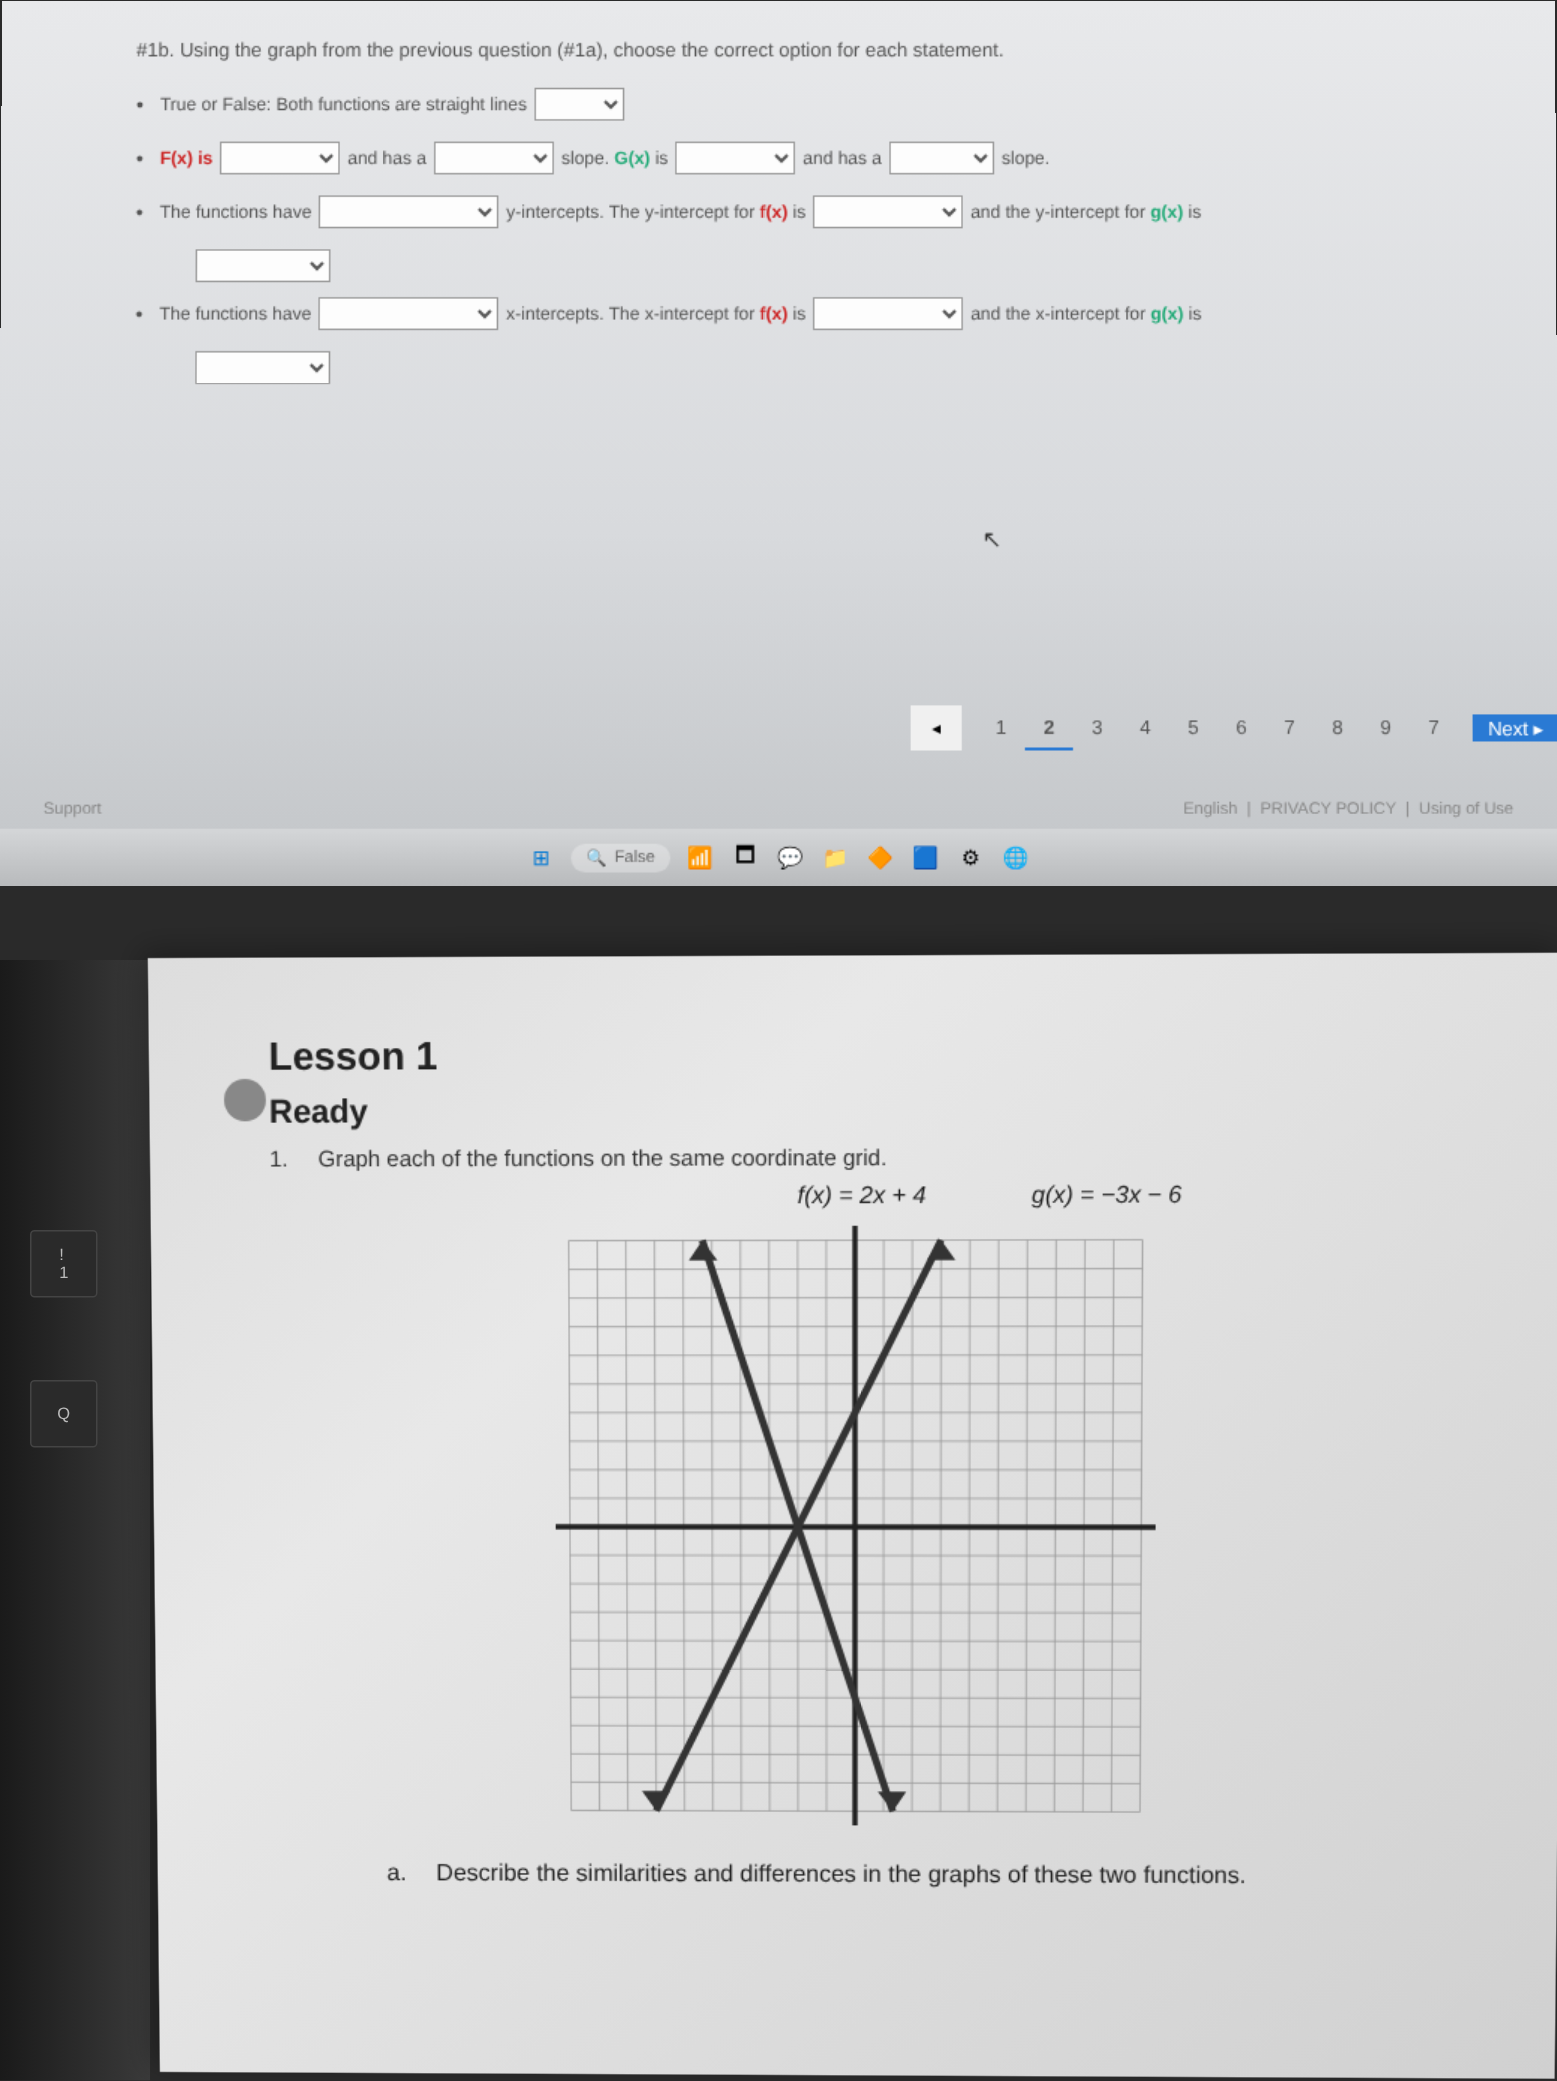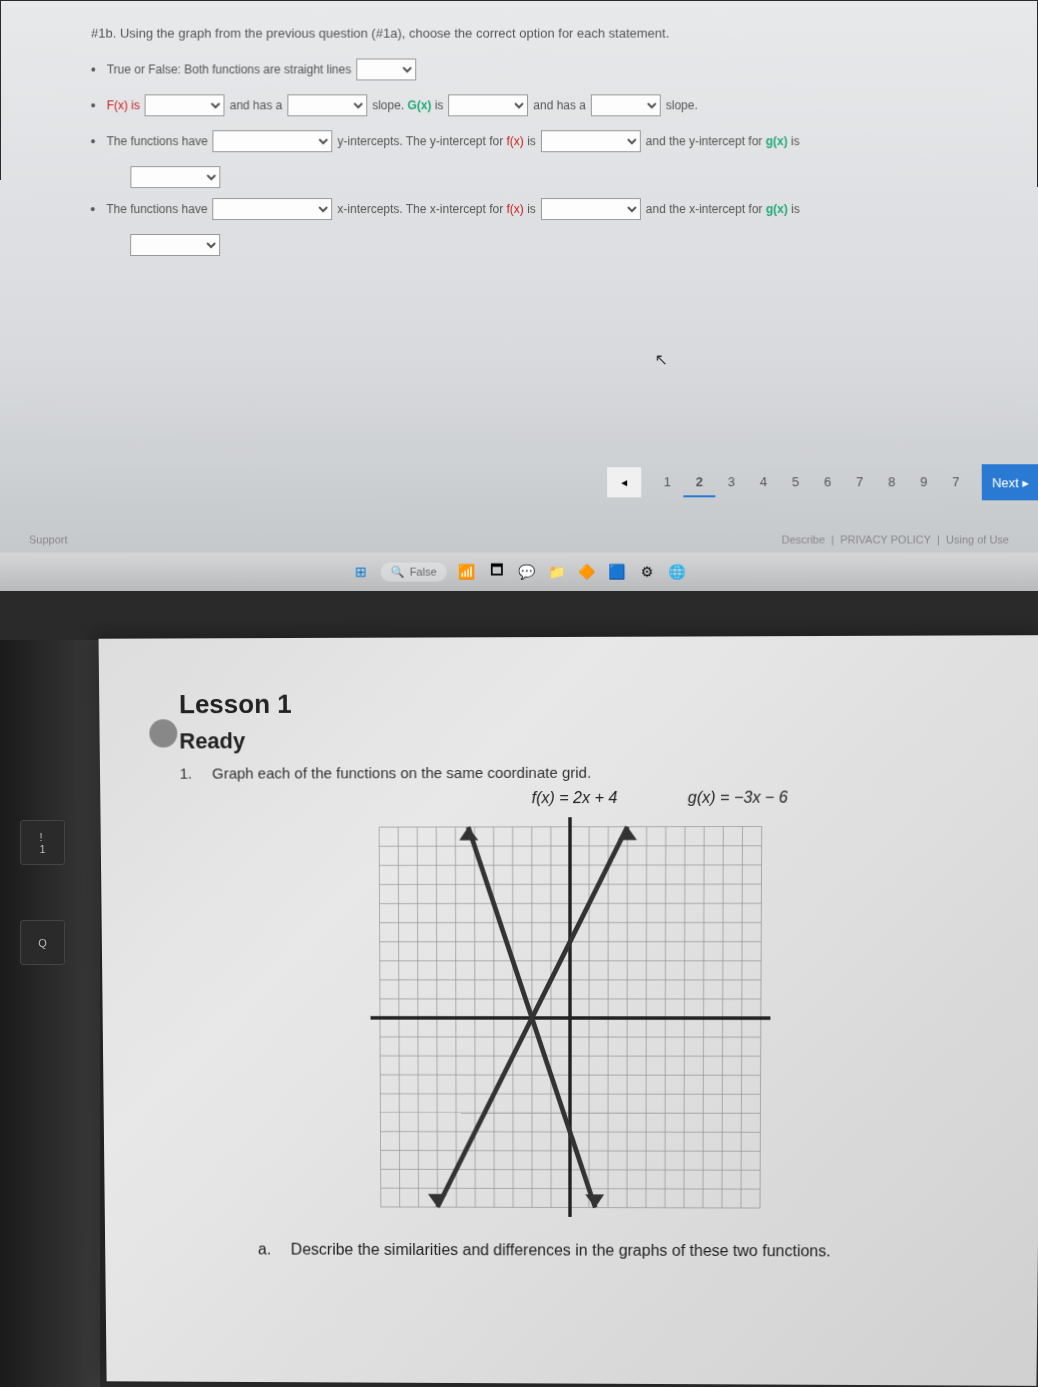--- a/index.html
+++ b/index.html
@@ -60,7 +60,7 @@
     padding: 0 2px;
   }
   
-  .fx { color: #c22; font-weight: normal; }
+  .fx { color: #c22; font-weight: bold; }
   .gx { color: #2a7; font-weight: bold; }
   
   .pagination {

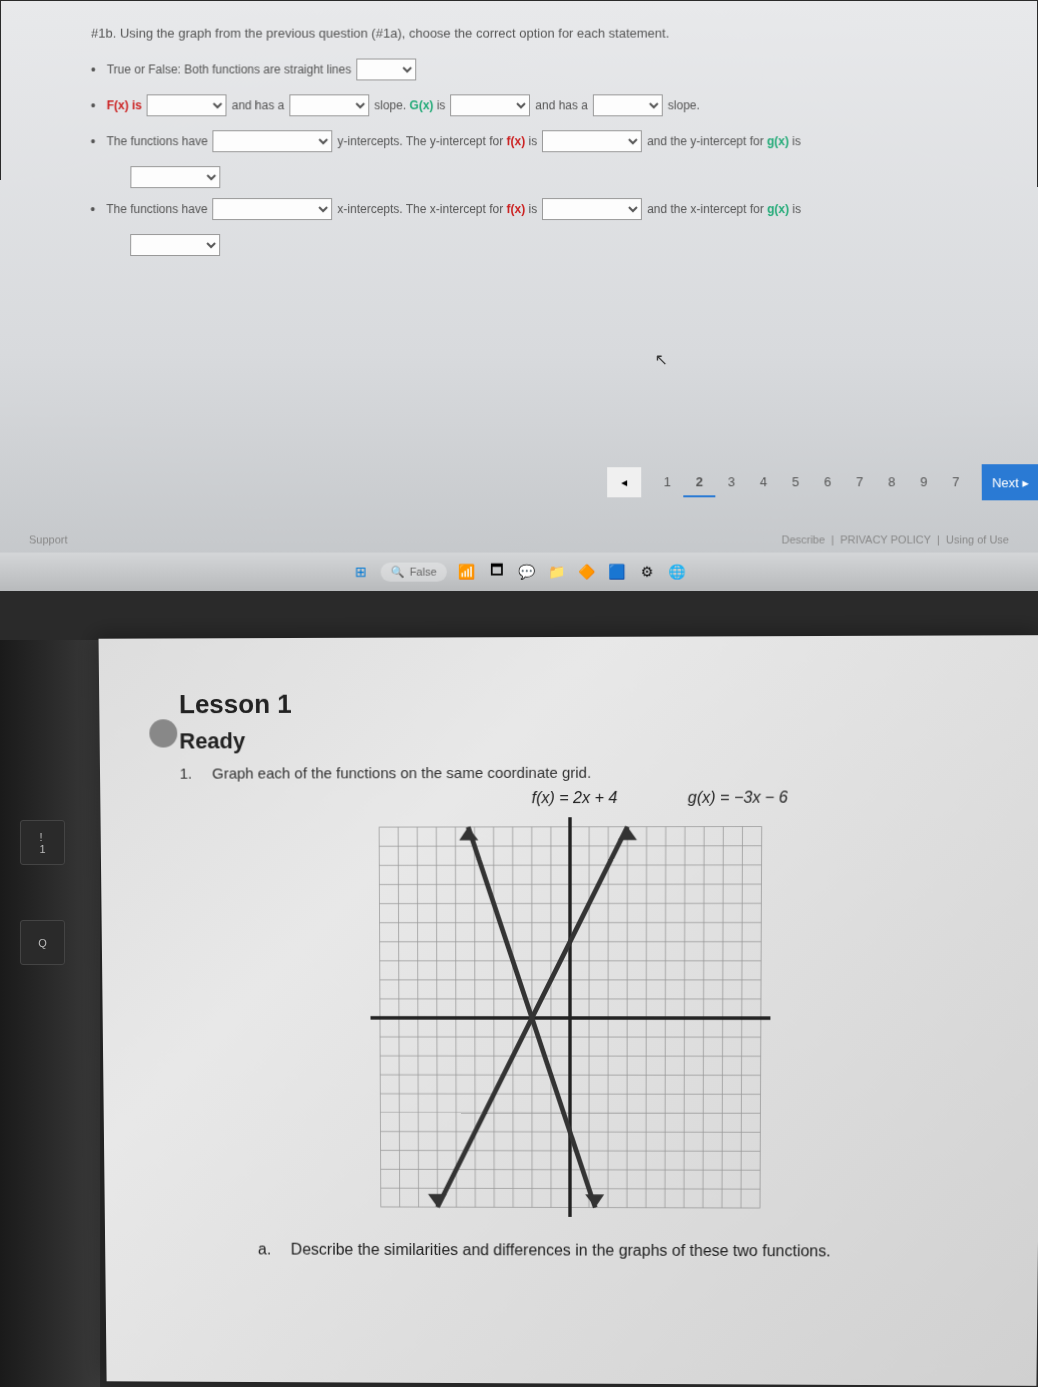--- a/index.html
+++ b/index.html
@@ -104,7 +104,7 @@
     background: #2a7ad4;
     color: #fff;
     padding: 0 10px;
-    height: 36px;
+    height: 18px;
     display: flex;
     align-items: center;
     font-size: 13px;

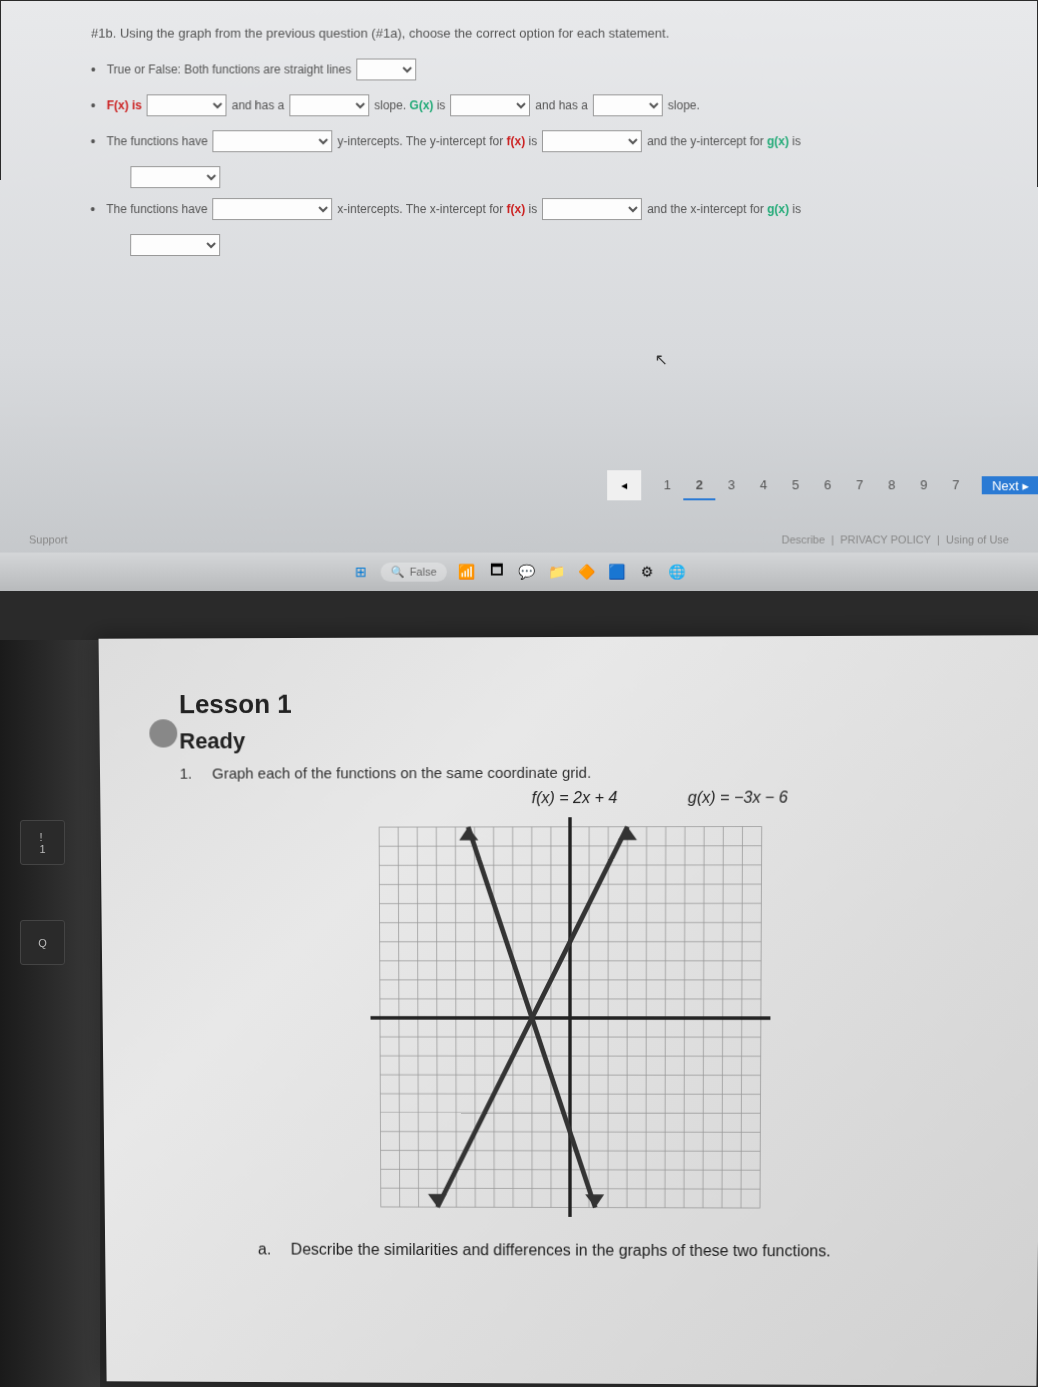--- a/index.html
+++ b/index.html
@@ -322,7 +322,7 @@
   <div class="footer-screen">
     <span>Support</span>
     <span>
-      <span>Describe</span> &nbsp;|&nbsp;
+      <span>English</span> &nbsp;|&nbsp;
       <span>PRIVACY POLICY</span> &nbsp;|&nbsp;
       <span>Using of Use</span>
     </span>

